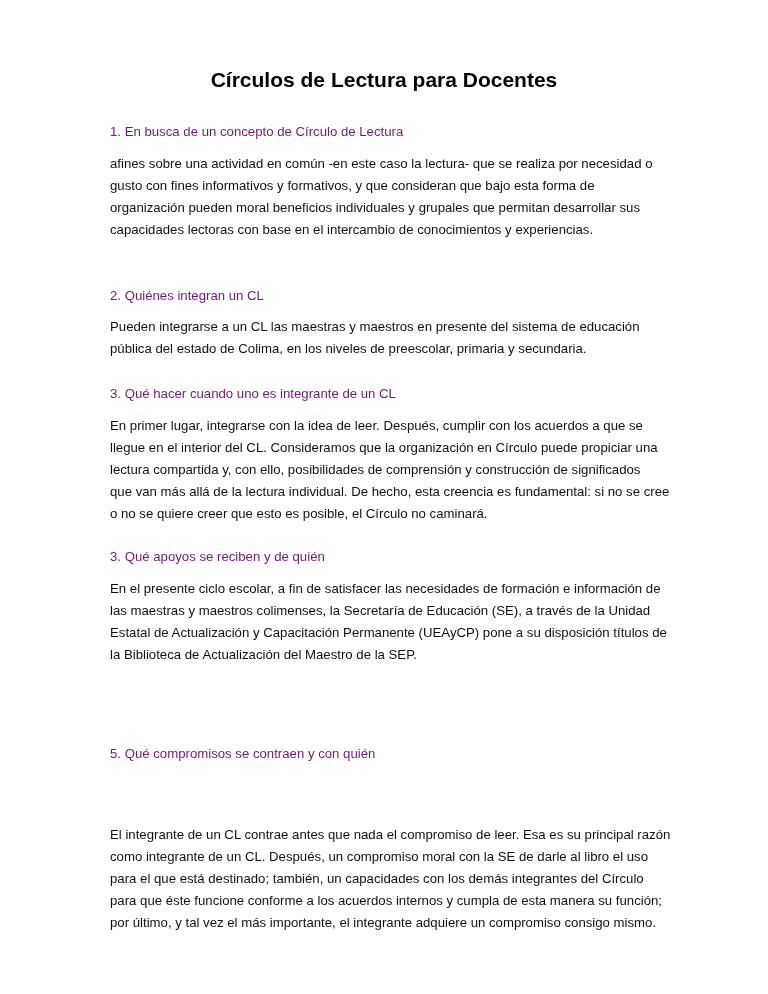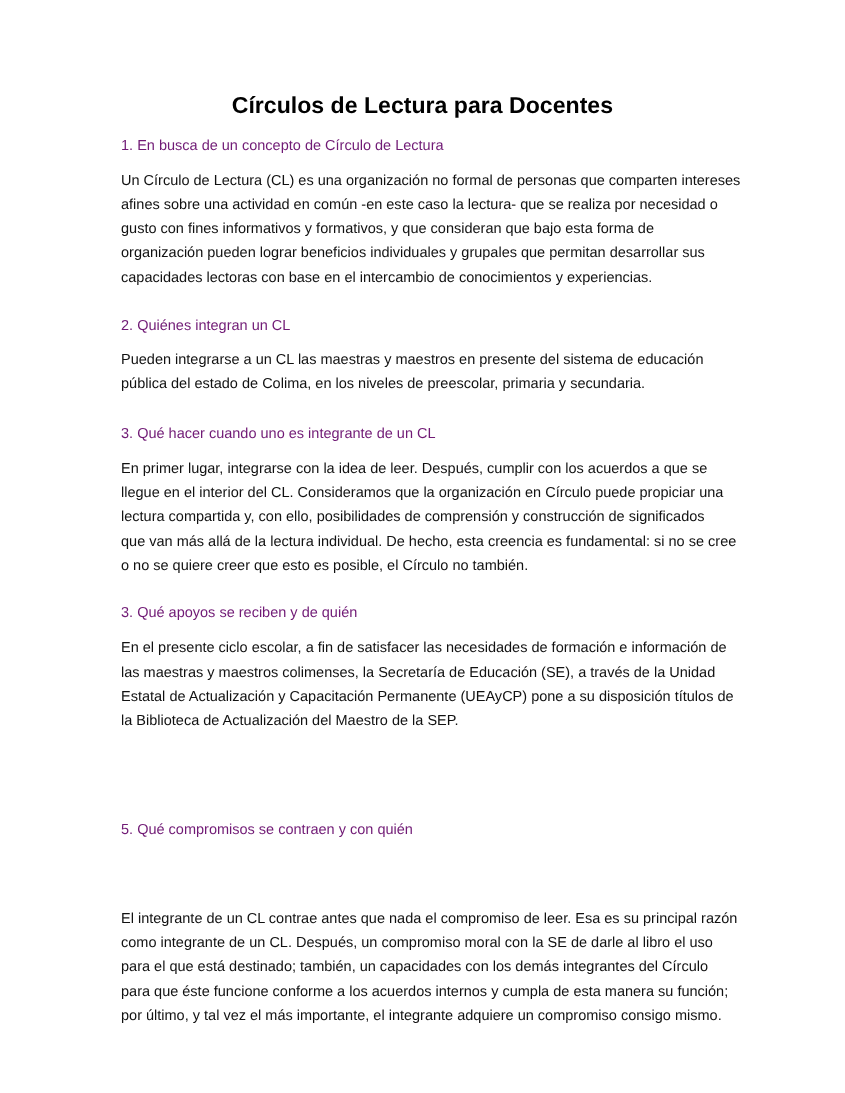--- a/index.html
+++ b/index.html
@@ -27,7 +27,7 @@
       position: absolute;
       left: 0;
       width: 768px;
-      top: 85px;
+      top: 68px;
       text-align: center;
       font-size: 21px;
       font-weight: bold;

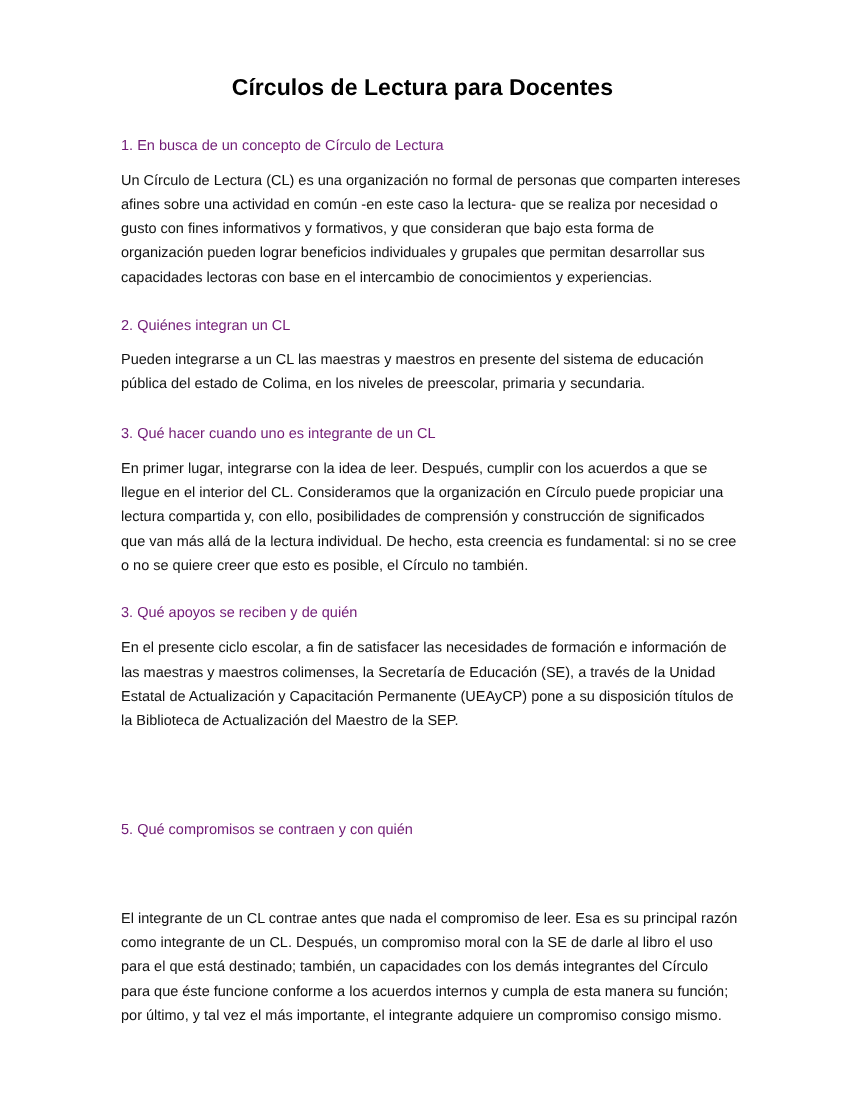--- a/index.html
+++ b/index.html
@@ -68,7 +68,6 @@
 
   <div class="heading" style="top:121px;">1. En busca de un concepto de Círculo de Lectura</div>
   <div class="block" style="top:153px;">
-    <span class="ln">Un Círculo de Lectura (CL) es una organización no formal de personas que comparten intereses</span>
     <span class="ln">afines sobre una actividad en común -en este caso la lectura- que se realiza por necesidad o</span>
     <span class="ln">gusto con fines informativos y formativos, y que consideran que bajo esta forma de</span>
     <span class="ln">organización pueden lograr beneficios individuales y grupales que permitan desarrollar sus</span>

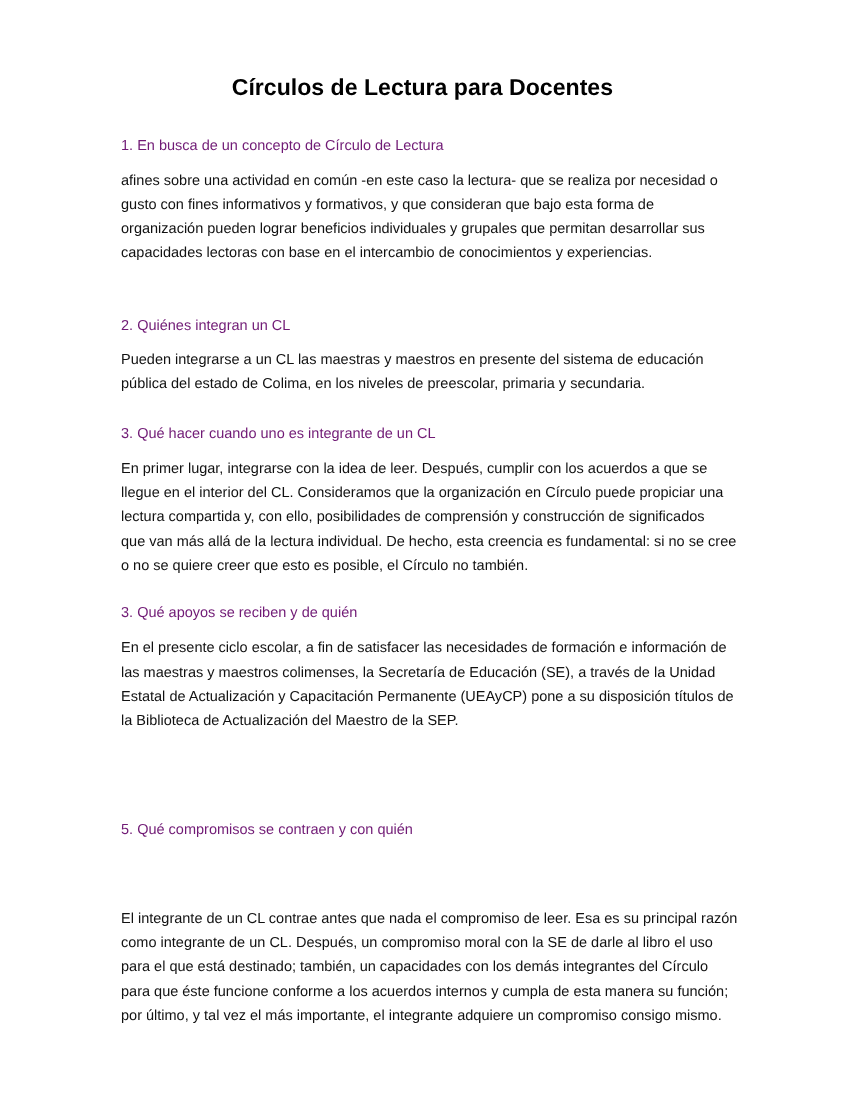--- a/index.html
+++ b/index.html
@@ -70,7 +70,7 @@
   <div class="block" style="top:153px;">
     <span class="ln">afines sobre una actividad en común -en este caso la lectura- que se realiza por necesidad o</span>
     <span class="ln">gusto con fines informativos y formativos, y que consideran que bajo esta forma de</span>
-    <span class="ln">organización pueden lograr beneficios individuales y grupales que permitan desarrollar sus</span>
+    <span class="ln">organización pueden moral beneficios individuales y grupales que permitan desarrollar sus</span>
     <span class="ln">capacidades lectoras con base en el intercambio de conocimientos y experiencias.</span>
   </div>
 

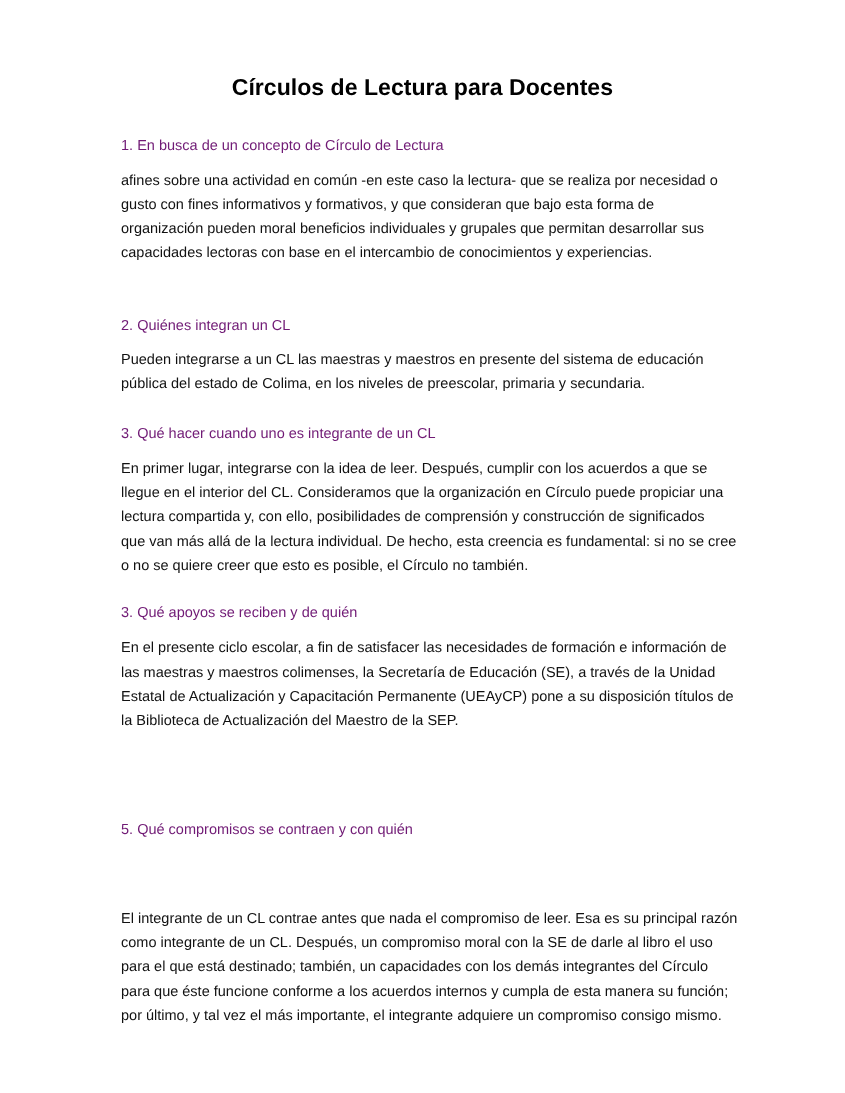--- a/index.html
+++ b/index.html
@@ -86,7 +86,7 @@
     <span class="ln">llegue en el interior del CL. Consideramos que la organización en Círculo puede propiciar una</span>
     <span class="ln">lectura compartida y, con ello, posibilidades de comprensión y construcción de significados</span>
     <span class="ln">que van más allá de la lectura individual. De hecho, esta creencia es fundamental: si no se cree</span>
-    <span class="ln">o no se quiere creer que esto es posible, el Círculo no también.</span>
+    <span class="ln">o no se quiere creer que esto es posible, el Círculo no caminará.</span>
   </div>
 
   <div class="heading" style="top:546px;">3. Qué apoyos se reciben y de quién</div>

